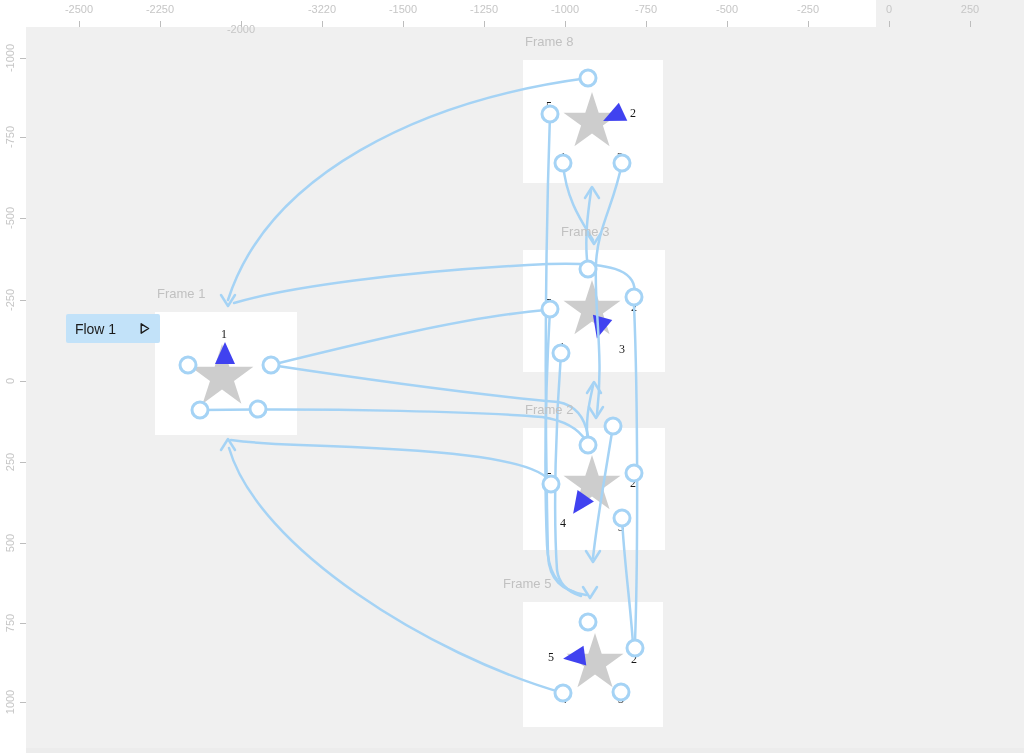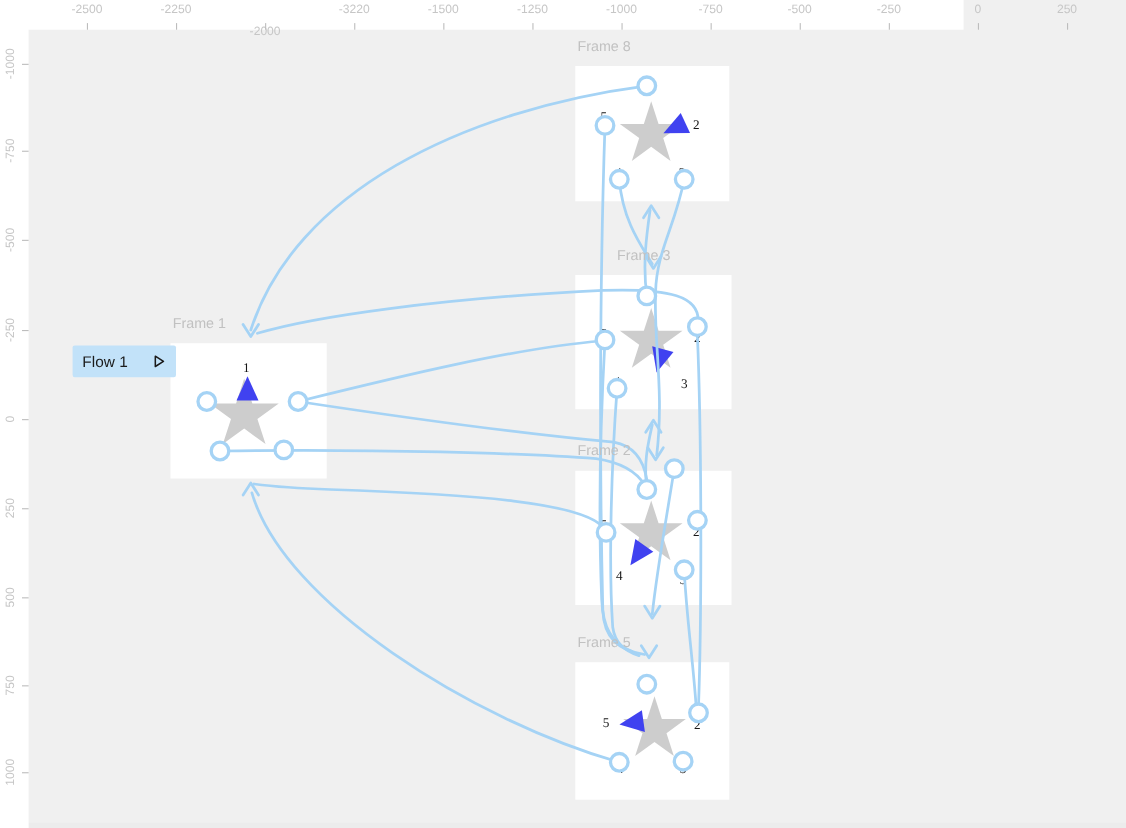--- a/index.html
+++ b/index.html
@@ -172,7 +172,7 @@
     <div class="frame-label" style="left: 525px; top: 34px;">Frame 8</div>
     <div class="frame-label" style="left: 525px; top: 224px; margin-left: 36px;">Frame 3</div>
     <div class="frame-label" style="left: 525px; top: 402px;">Frame 2</div>
-    <div class="frame-label" style="left: 525px; top: 576px;">Frame 5</div>
+    <div class="frame-label" style="left: 503px; top: 576px;">Frame 5</div>
   </div>
 
 </body></html>

